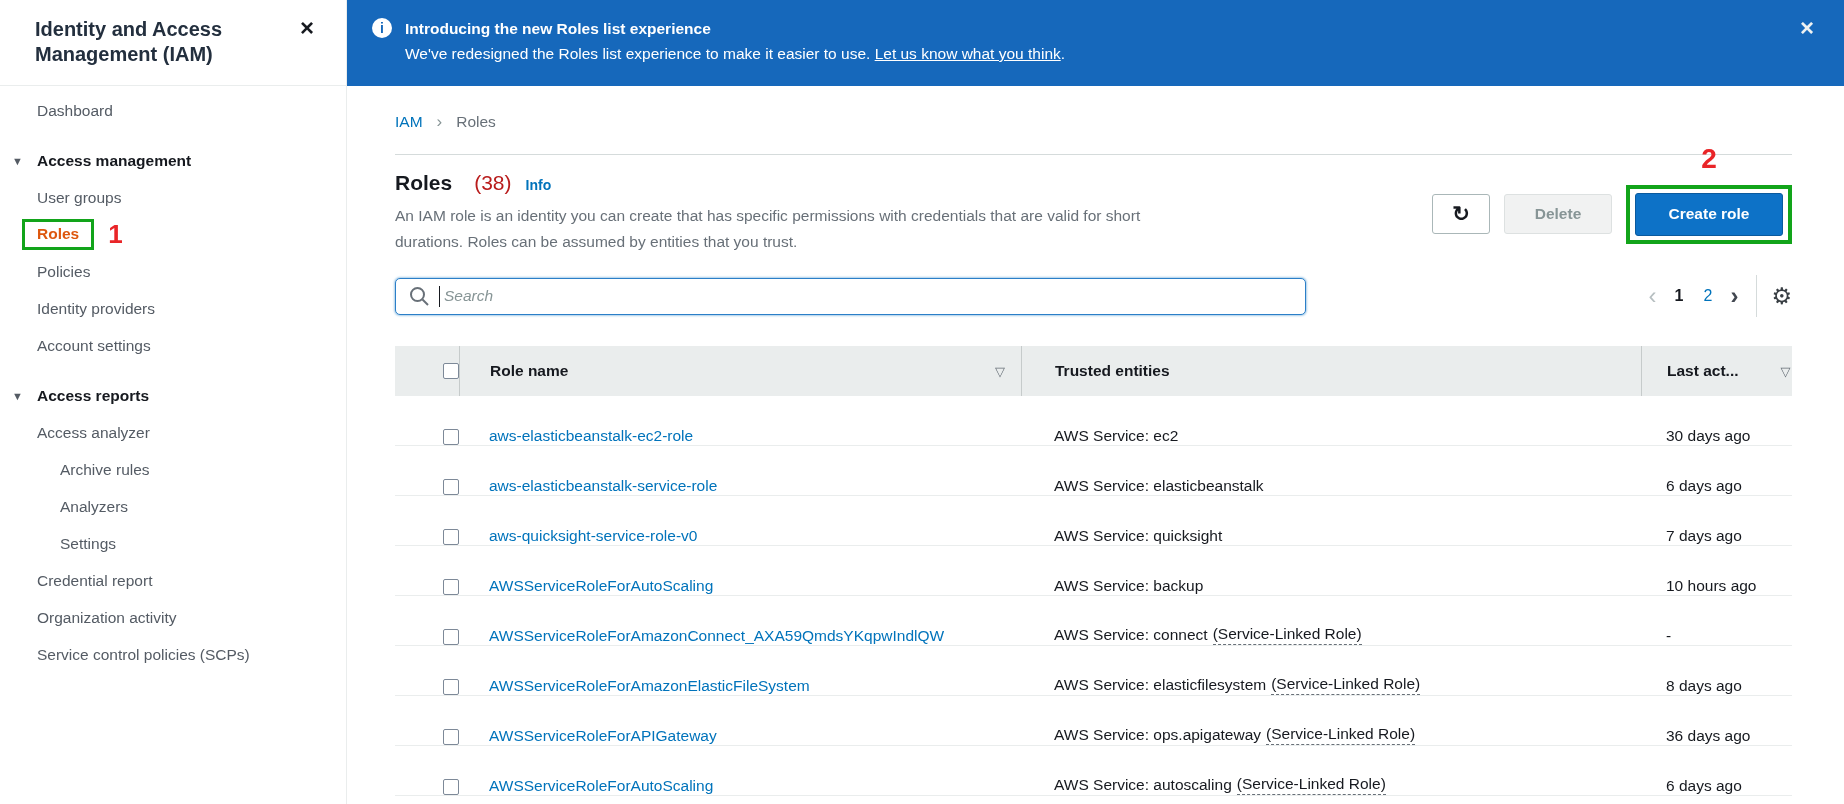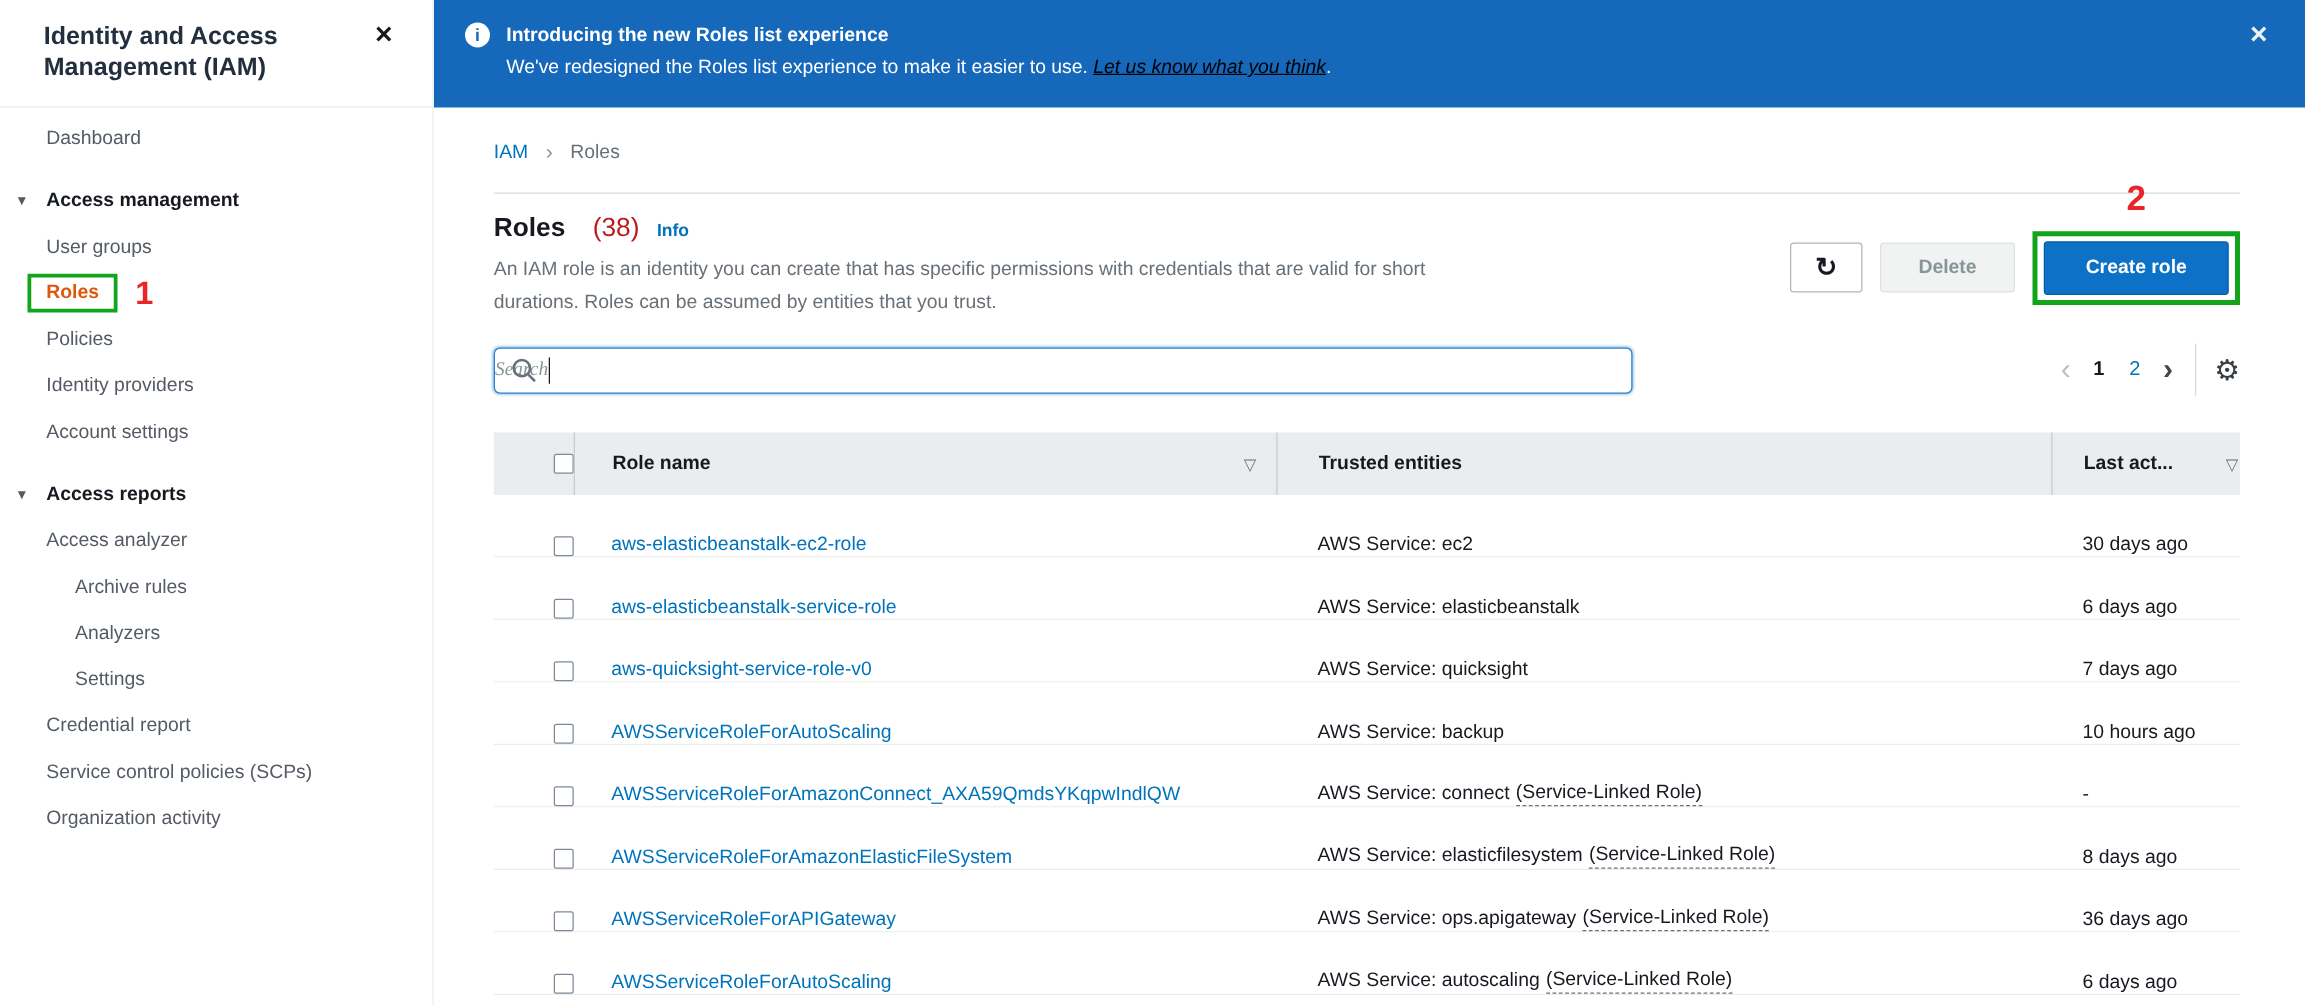--- a/index.html
+++ b/index.html
@@ -30,7 +30,7 @@
   .info-icon { width:20px; height:20px; border-radius:50%; background:#fff; color:#1668bb; font-weight:bold; font-size:14px; display:flex; align-items:center; justify-content:center; margin-top:2px; flex:none; }
   .banner-text { margin-left:13px; font-size:15.5px; line-height:25px; }
   .banner-title { font-weight:bold; }
-  .banner-link { color:#000000; text-decoration:underline; cursor:pointer;font-style:italic; }
+  .banner-link { color:#ffffff; text-decoration:underline; cursor:pointer; }
   .banner-close { position:absolute; right:30px; top:14px; color:#eef2f2; font-size:24px; font-weight:bold; cursor:pointer; }
   
   .content { position:absolute; left:347px; top:86px; right:0; bottom:0; padding:0 52px 0 48px; background:#fff; }

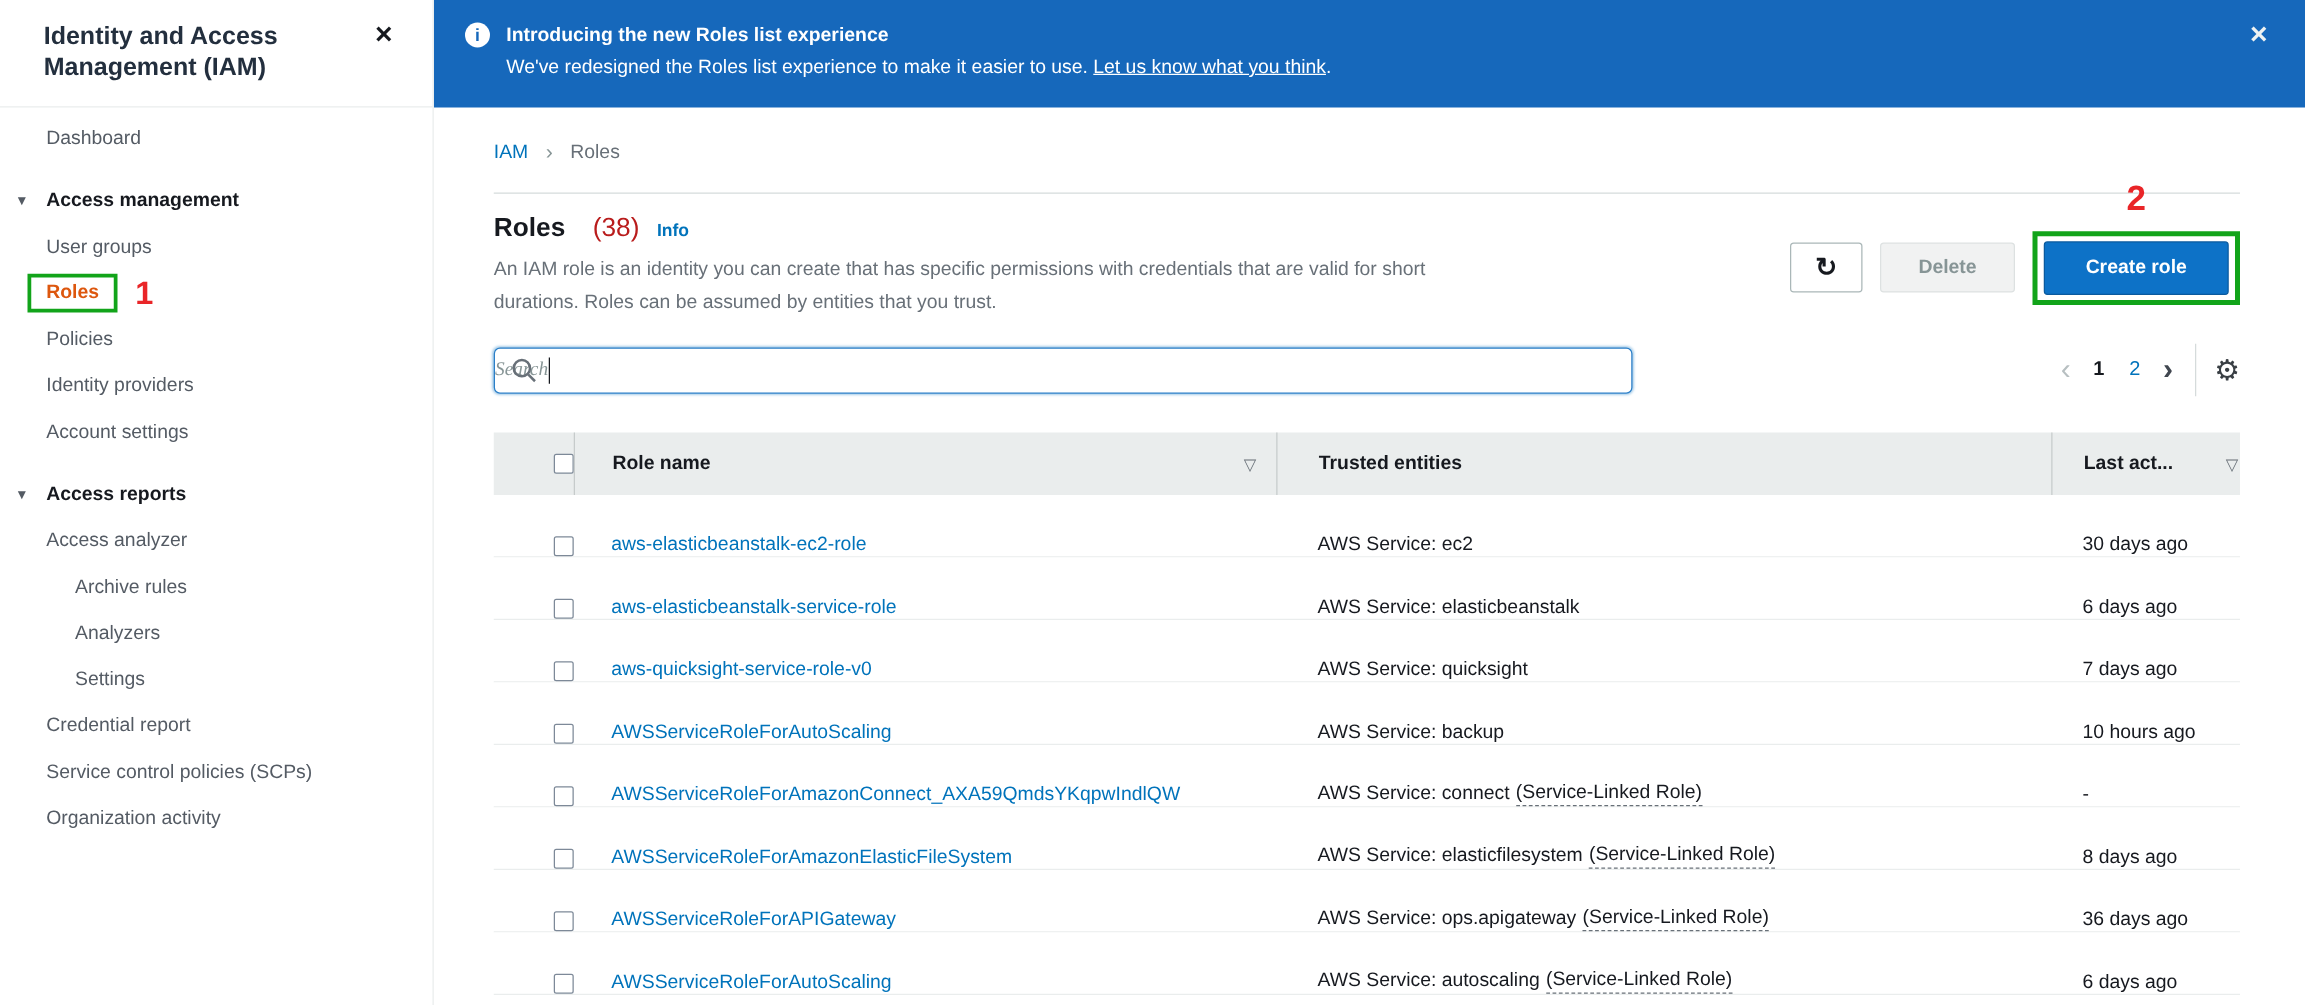--- a/index.html
+++ b/index.html
@@ -56,7 +56,7 @@
   
   .filter-row { display:flex; justify-content:space-between; align-items:center; margin-top:20px; }
   .search-wrap { position:relative; width:911px; height:37px; }
-  .search-input { width:100%; height:100%; border:1px solid #2b7fc8; box-shadow:0 0 2px 1px #a8cde9; border-radius:5px; font-size:15.5px; font-family:Liberation Serif, serif; color:#16191f; outline:none; }
+  .search-input { width:100%; height:100%; border:1px solid #2b7fc8; box-shadow:0 0 2px 1px #a8cde9; border-radius:5px; padding-left:48px; font-size:15.5px; font-family:Liberation Sans, sans-serif; color:#16191f; outline:none; }
   .search-input::placeholder { font-style:italic; color:#879596; }
   .search-icon { position:absolute; left:14px; top:8px; }
   .caret { position:absolute; left:44px; top:8px; width:1px; height:21px; background:#16191f; }

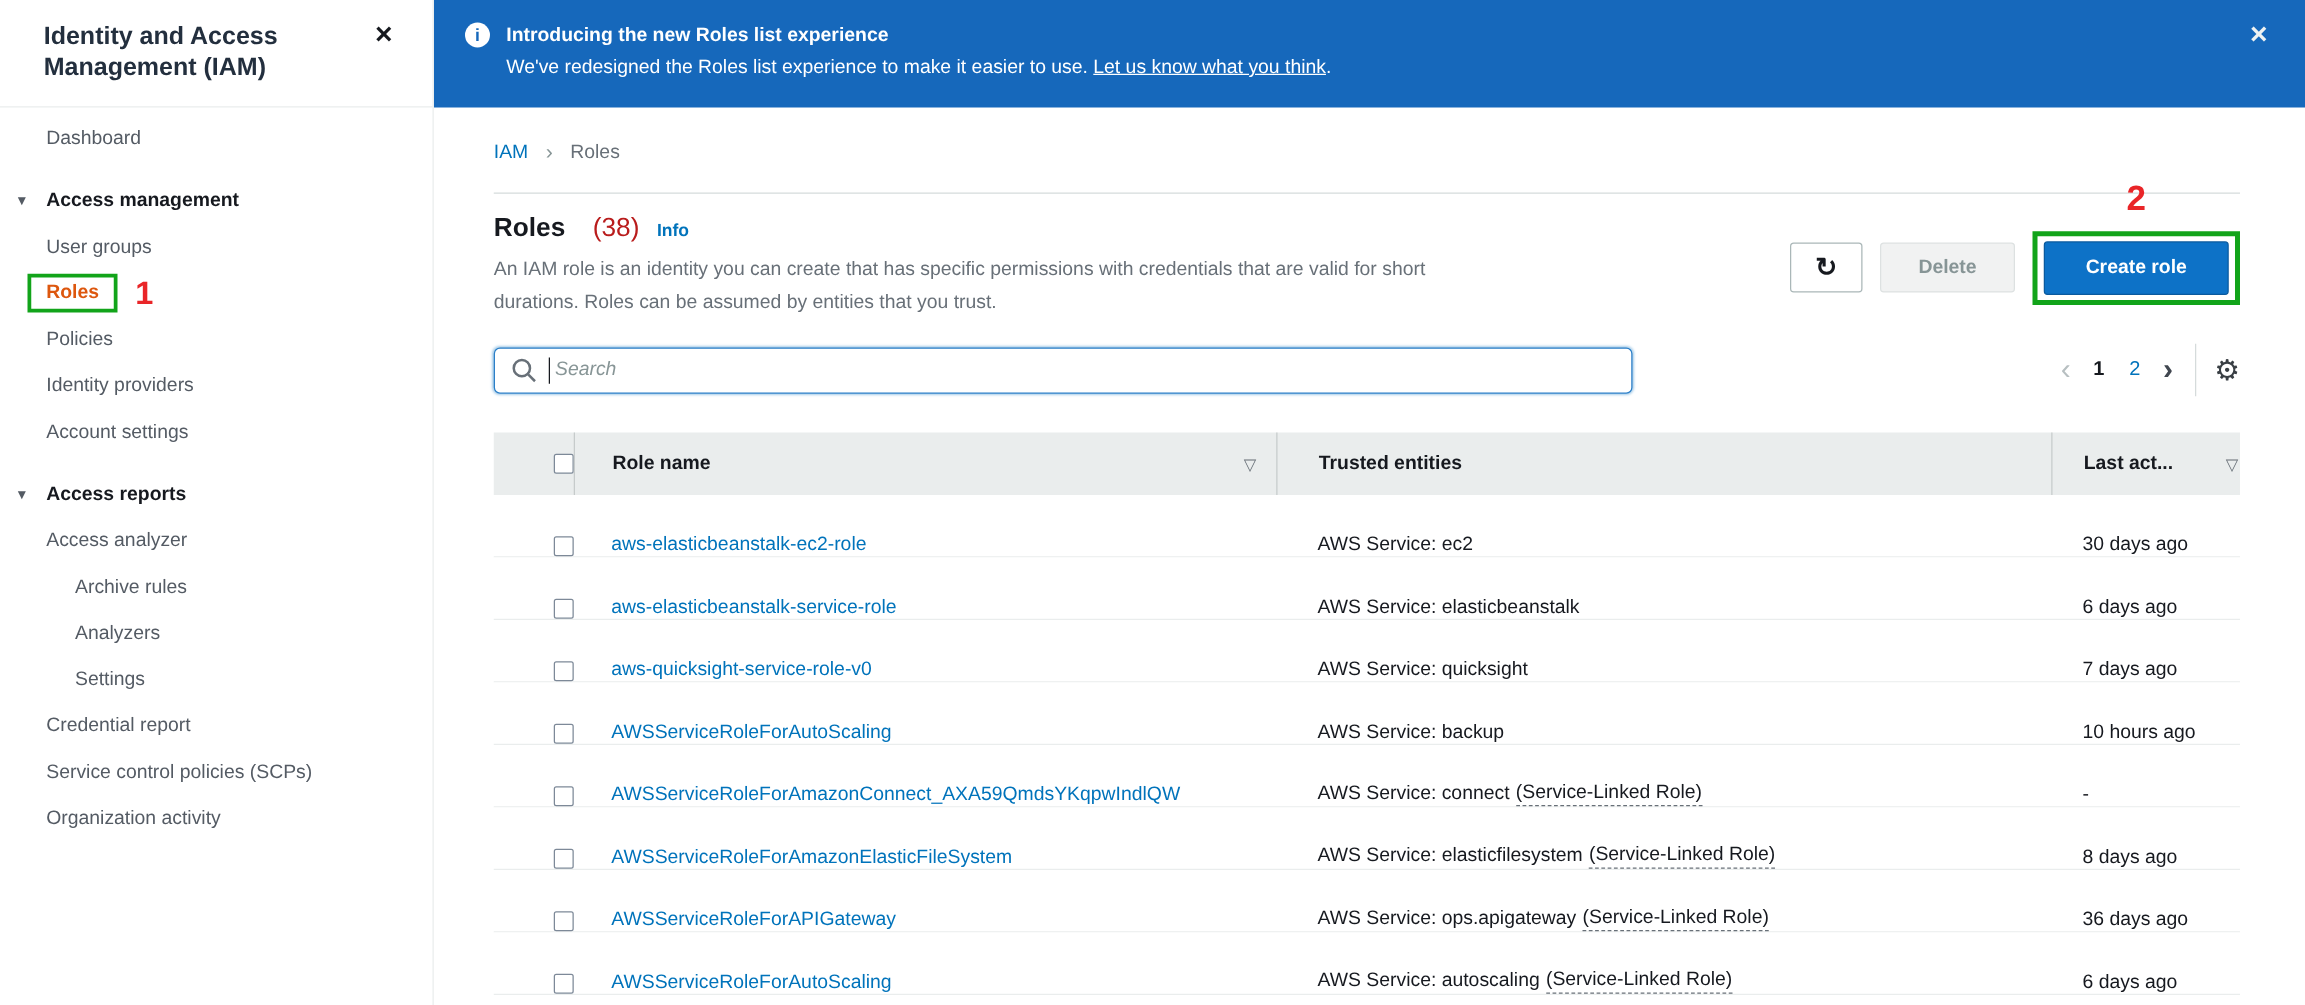--- a/index.html
+++ b/index.html
@@ -143,10 +143,10 @@
         <a>Credential report</a>
       </div>
     <div class="sb-item">
+        <a>Organization activity</a>
+      </div>
+    <div class="sb-item">
         <a>Service control policies (SCPs)</a>
-      </div>
-    <div class="sb-item">
-        <a>Organization activity</a>
       </div>
   </div>
 </div>

